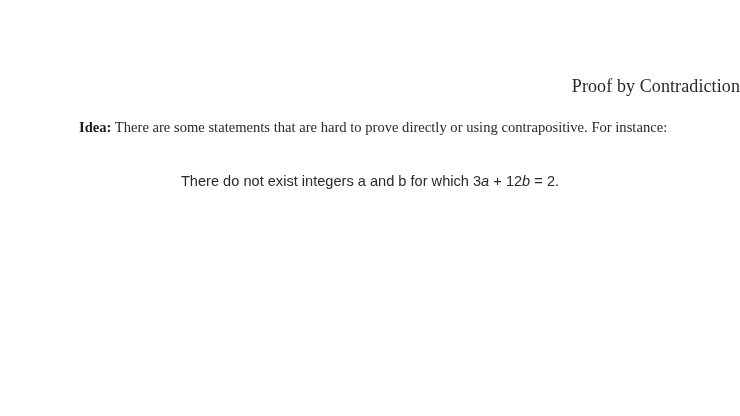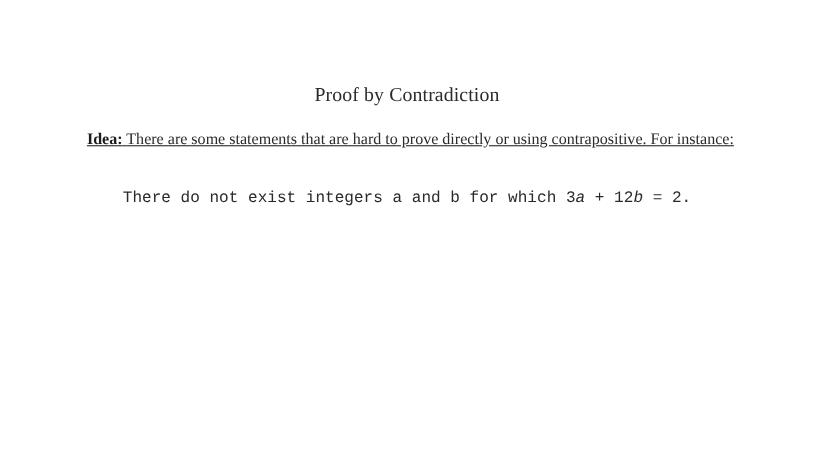--- a/index.html
+++ b/index.html
@@ -25,7 +25,7 @@
       top: 76px;
       left: 0;
       width: 740px;
-      text-align: center;
+      text-align: right;
       font-family: "Liberation Serif", serif;
       font-size: 18px;
       color: #2a2a2a;

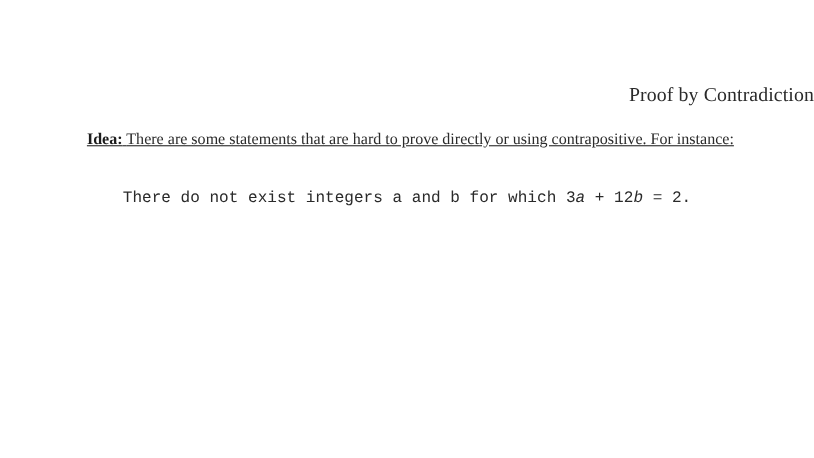--- a/index.html
+++ b/index.html
@@ -39,7 +39,6 @@
       font-size: 14.6px;
       line-height: 19px;
       color: #2a2a2a;
-      text-decoration: underline;
     }
     .para b {
       font-weight: bold;

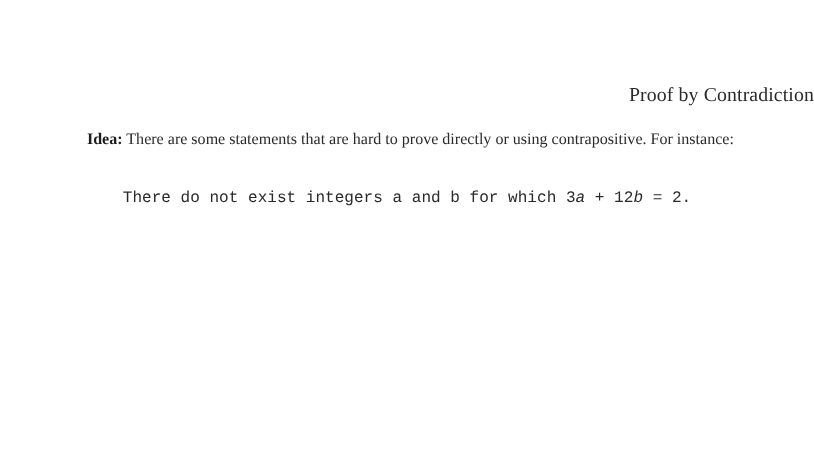--- a/index.html
+++ b/index.html
@@ -50,7 +50,7 @@
       left: 0;
       width: 740px;
       text-align: center;
-      font-family: Liberation Mono, monospace;
+      font-family: Liberation Sans, sans-serif;
       font-size: 14.6px;
       color: #2a2a2a;
     }

